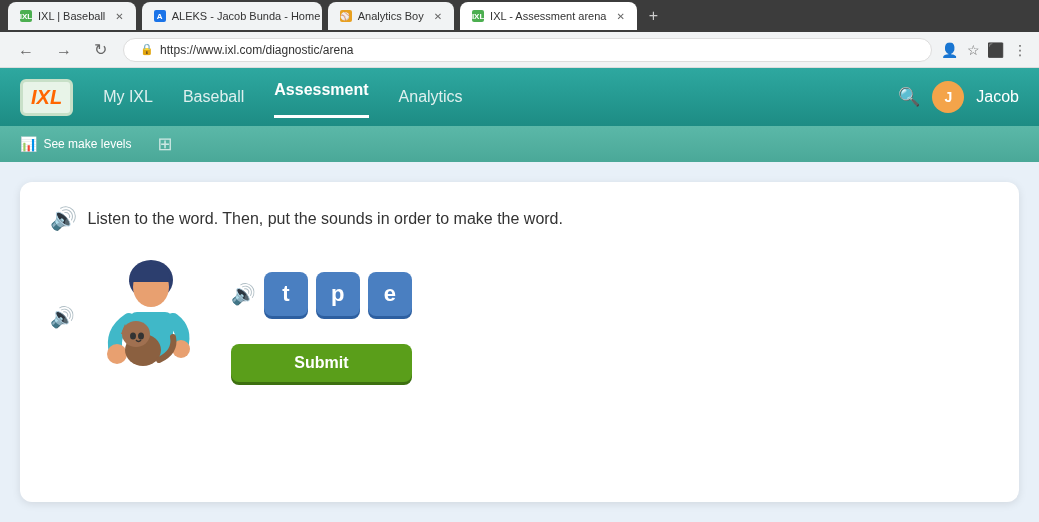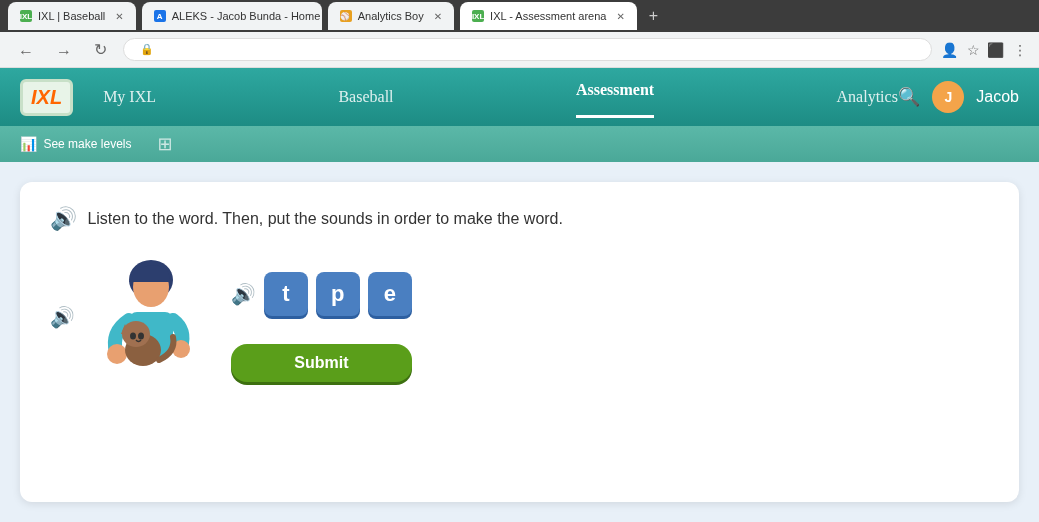--- a/index.html
+++ b/index.html
@@ -338,6 +338,7 @@
   <span class="nav-btn">↻</span>
   <div class="url-bar">
     <span class="url-lock">🔒</span>
+    <span>https://www.ixl.com/diagnostic/arena</span>
   </div>
   <div class="browser-actions">
     <span>👤</span>

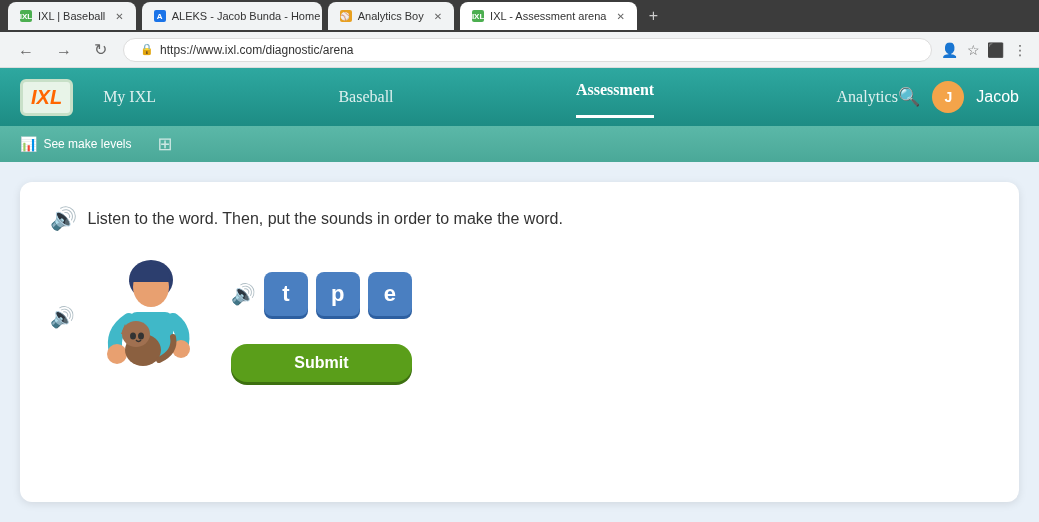--- a/index.html
+++ b/index.html
@@ -129,8 +129,7 @@
       gap: 30px;
       align-items: center;
       flex: 1;
-      justify-content: space-between;
-      font-family: Liberation Serif, serif;
+      justify-content: flex-start;
     }
     .nav-link {
       color: rgba(255,255,255,0.85);

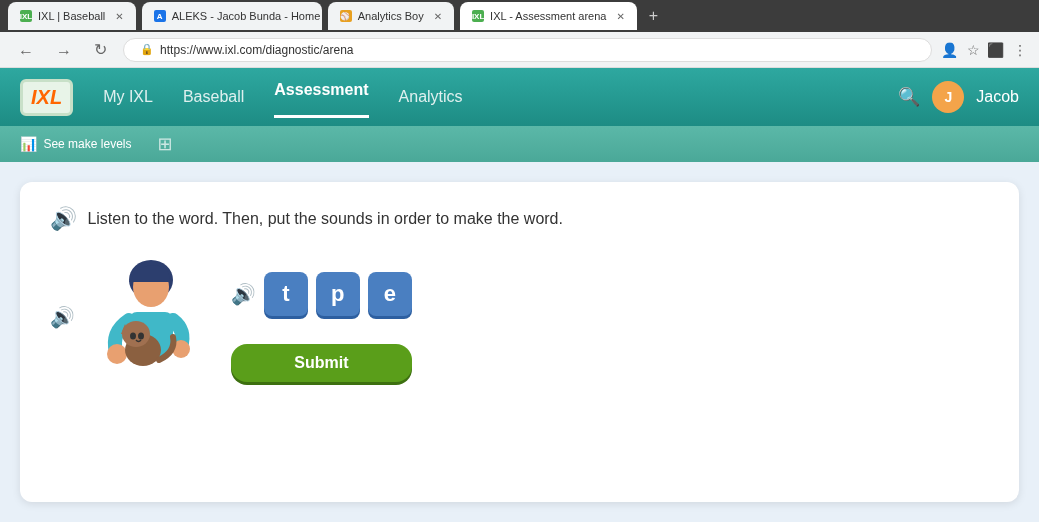--- a/index.html
+++ b/index.html
@@ -295,7 +295,7 @@
       background: #5a9e1a;
       color: white;
       border: none;
-      border-radius: 16px;
+      border-radius: 8px;
       padding: 10px 24px;
       font-size: 16px;
       cursor: pointer;

